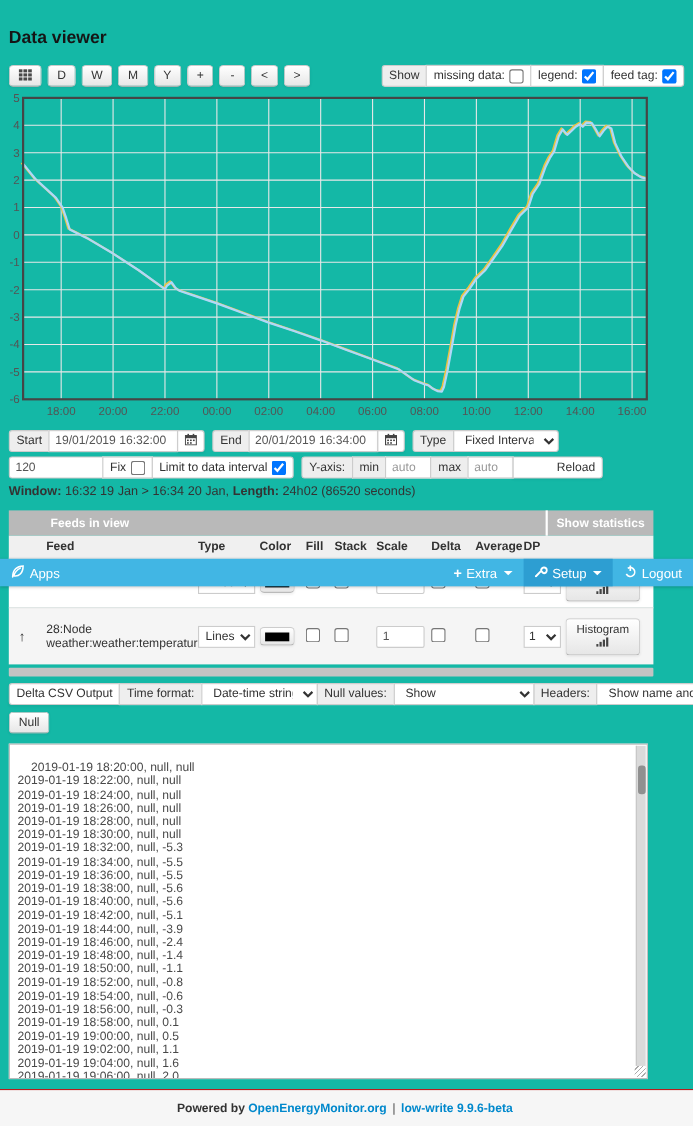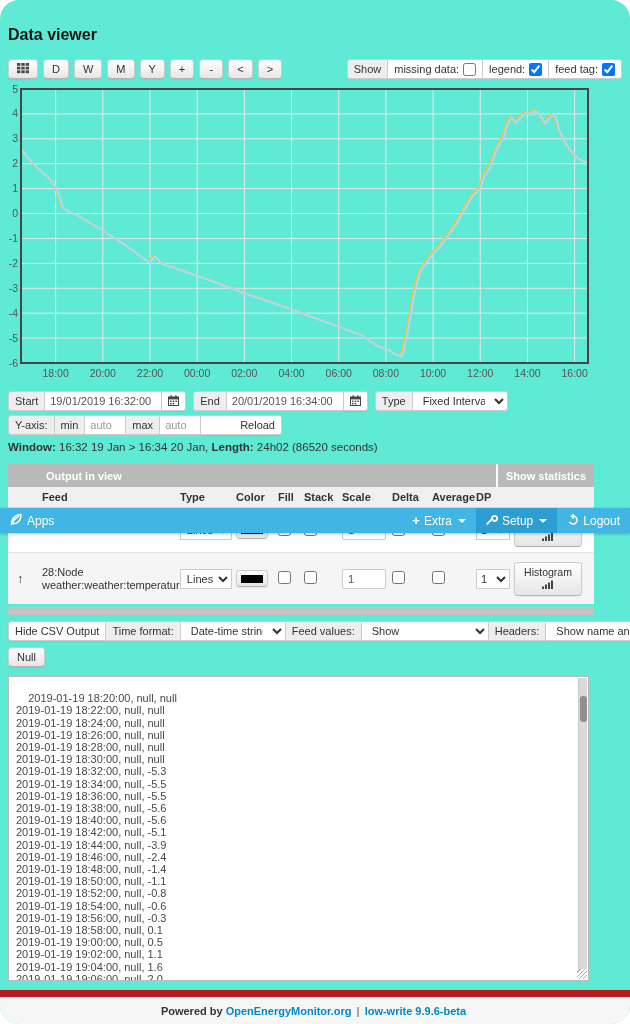--- a/index.html
+++ b/index.html
@@ -5,7 +5,7 @@
   * { margin:0; padding:0; box-sizing:border-box; }
   html,body { background:#fff; }
   body { font-family:"Liberation Sans", sans-serif; color:#333; }
-  .page { position:relative; width:630px; height:1024px; background:#5eead4; overflow:hidden;border-radius:19px; }
+  .page { position:relative; width:630px; height:1024px; background:#14b8a6; overflow:hidden; }
 
   
   .btn {

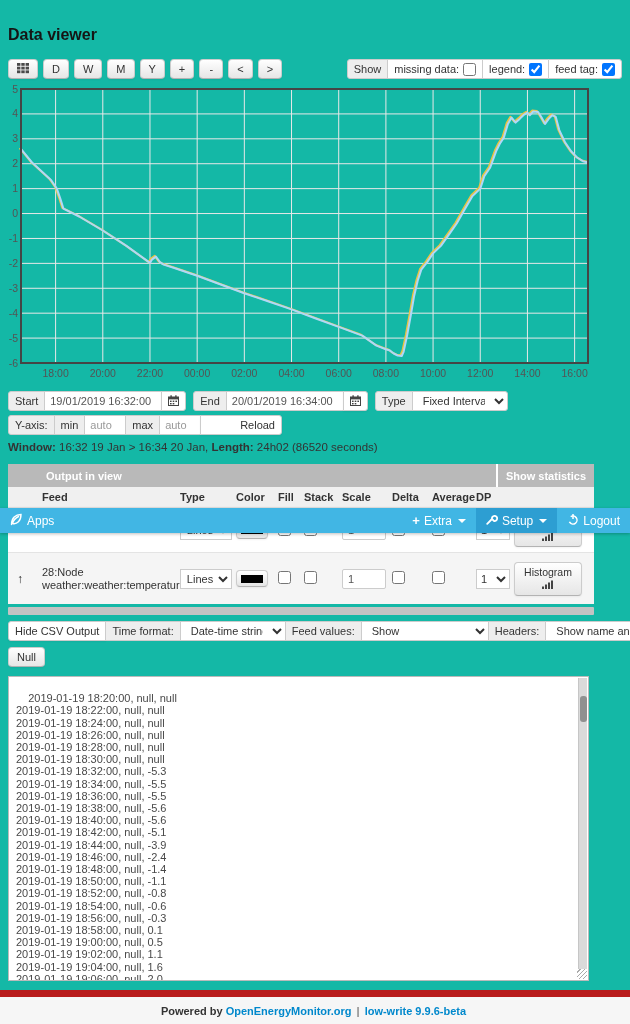--- a/index.html
+++ b/index.html
@@ -277,6 +277,17 @@
 
   <div id="controls2">
     <span class="igroup">
+      <input class="text" style="width: 86px;" value="120">
+      <span class="seg-white">
+        <span>Fix</span>
+        <input type="checkbox" style="">
+      </span>
+      <span class="seg-white">
+        <span>Limit to data interval</span>
+        <input type="checkbox" checked="" style="">
+      </span>
+    </span>
+    <span class="igroup">
       <span class="addon">Y-axis:</span>
       <span class="addon">min</span>
       <input class="text" style="width: 42px; color: rgb(153, 153, 153);" value="auto">

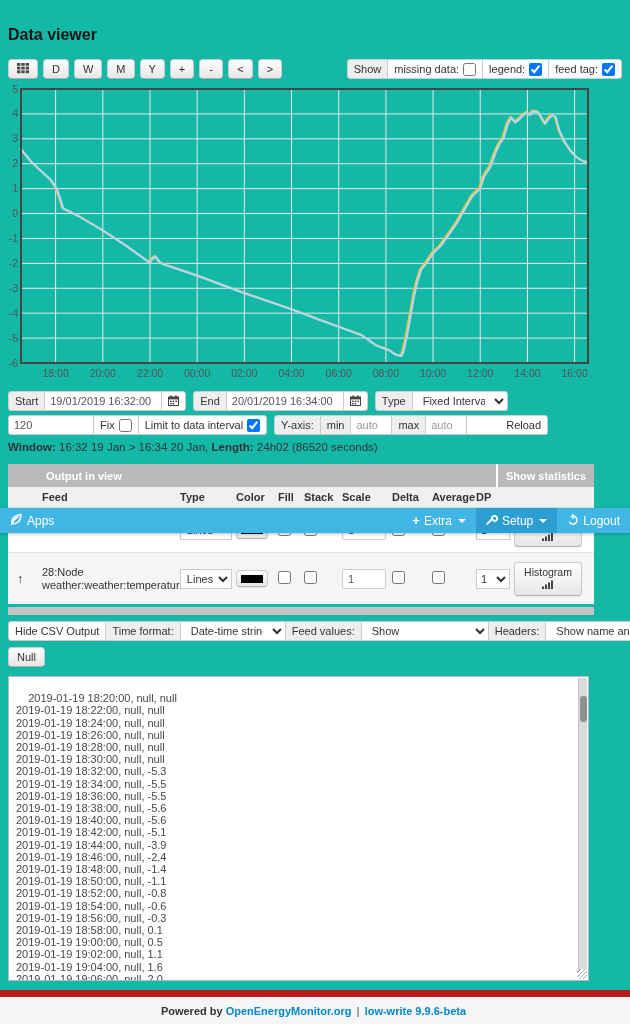--- a/index.html
+++ b/index.html
@@ -301,7 +301,7 @@
 
   <div id="feeds">
     <div class="feeds-titlebar">
-      <span class="ft-label">Output in view</span>
+      <span class="ft-label">Feeds in view</span>
       <span class="feeds-stats">Show statistics</span>
     </div>
     <div class="frow feeds-thead">

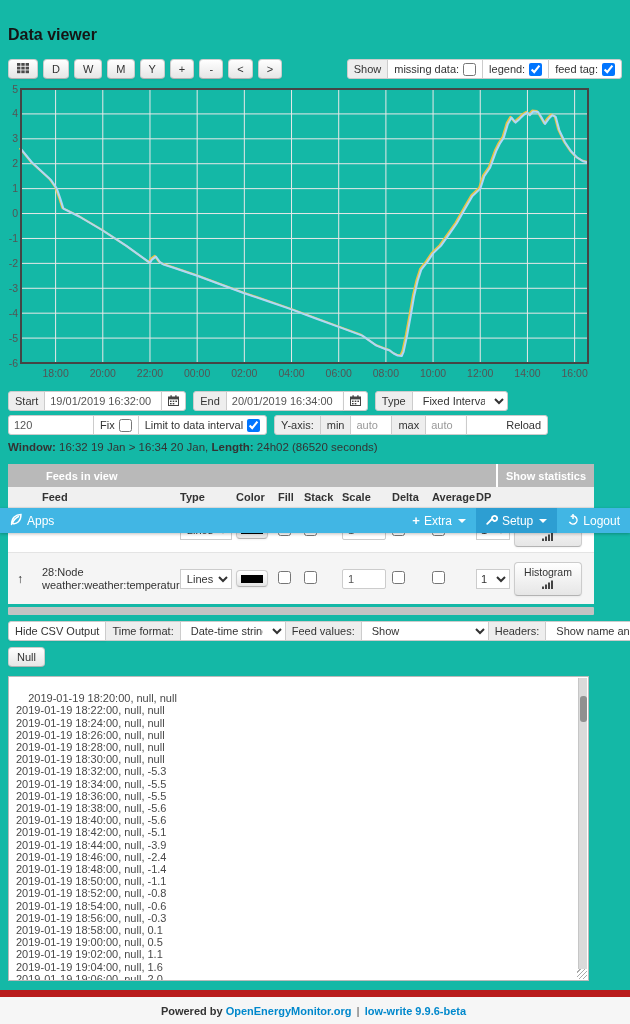--- a/index.html
+++ b/index.html
@@ -414,7 +414,7 @@
 
   <div id="csv-controls">
     <span class="igroup">
-      <button class="btn btn-left" style="border-radius:3px 0 0 3px; margin-left:0;">Hide CSV Output</button>
+      <button class="btn btn-left" style="border-radius:3px 0 0 3px; margin-left:0;">Delta CSV Output</button>
       <span class="addon">Time format:</span>
       <select style="width:106px; margin-left:-1px;">
           <option>Date-time string</option>

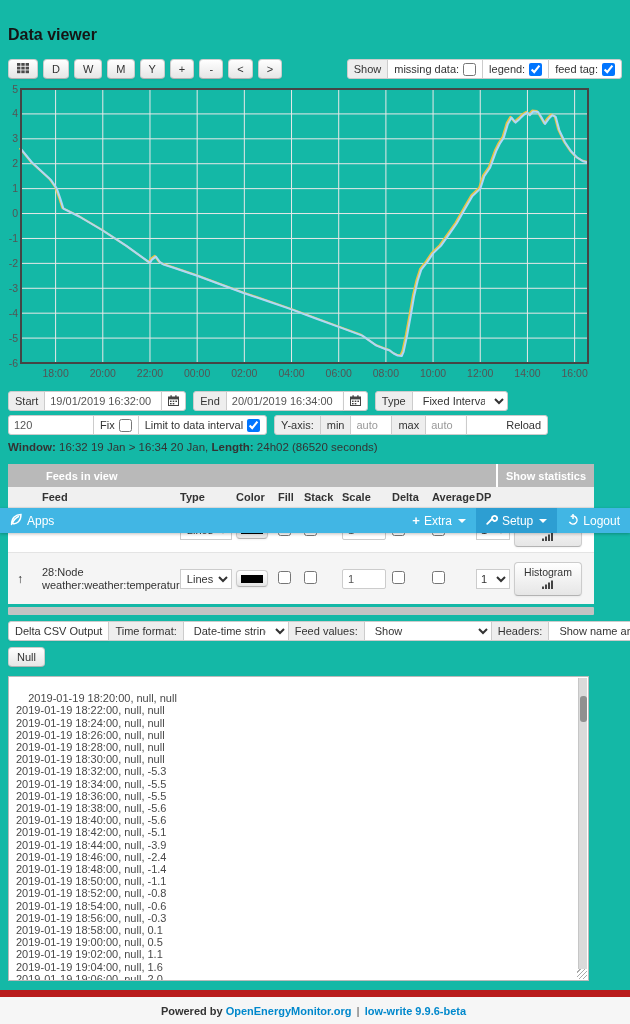--- a/index.html
+++ b/index.html
@@ -419,7 +419,7 @@
       <select style="width:106px; margin-left:-1px;">
           <option>Date-time string</option>
         </select>
-      <span class="addon">Feed values:</span>
+      <span class="addon">Null values:</span>
       <select style="width:128px; margin-left:-1px;">
           <option>Show</option>
         </select>

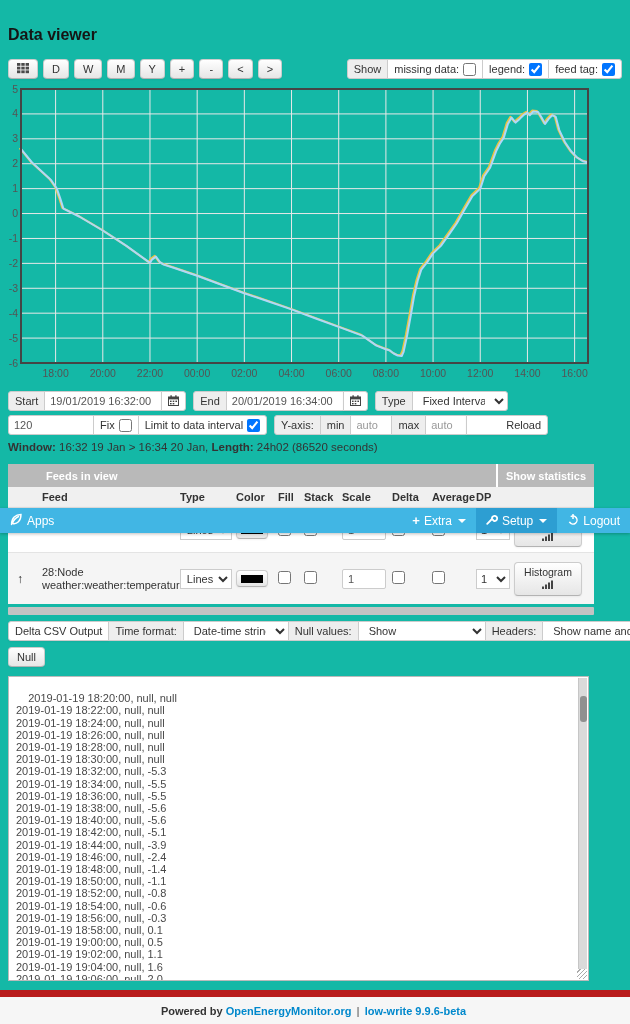--- a/index.html
+++ b/index.html
@@ -111,7 +111,7 @@
   
   #footer {
     position:absolute; left:0; top:990px; width:630px; height:34px;
-    background:#f6f6f6; border-top:7px solid #b91c1c;
+    background:#f6f6f6; border-top:1px solid #b91c1c;
     display:flex; align-items:center; justify-content:center; font-size:11px; font-weight:bold;
   }
   #footer a { color:#0088cc; text-decoration:none; margin:0 3px; }

